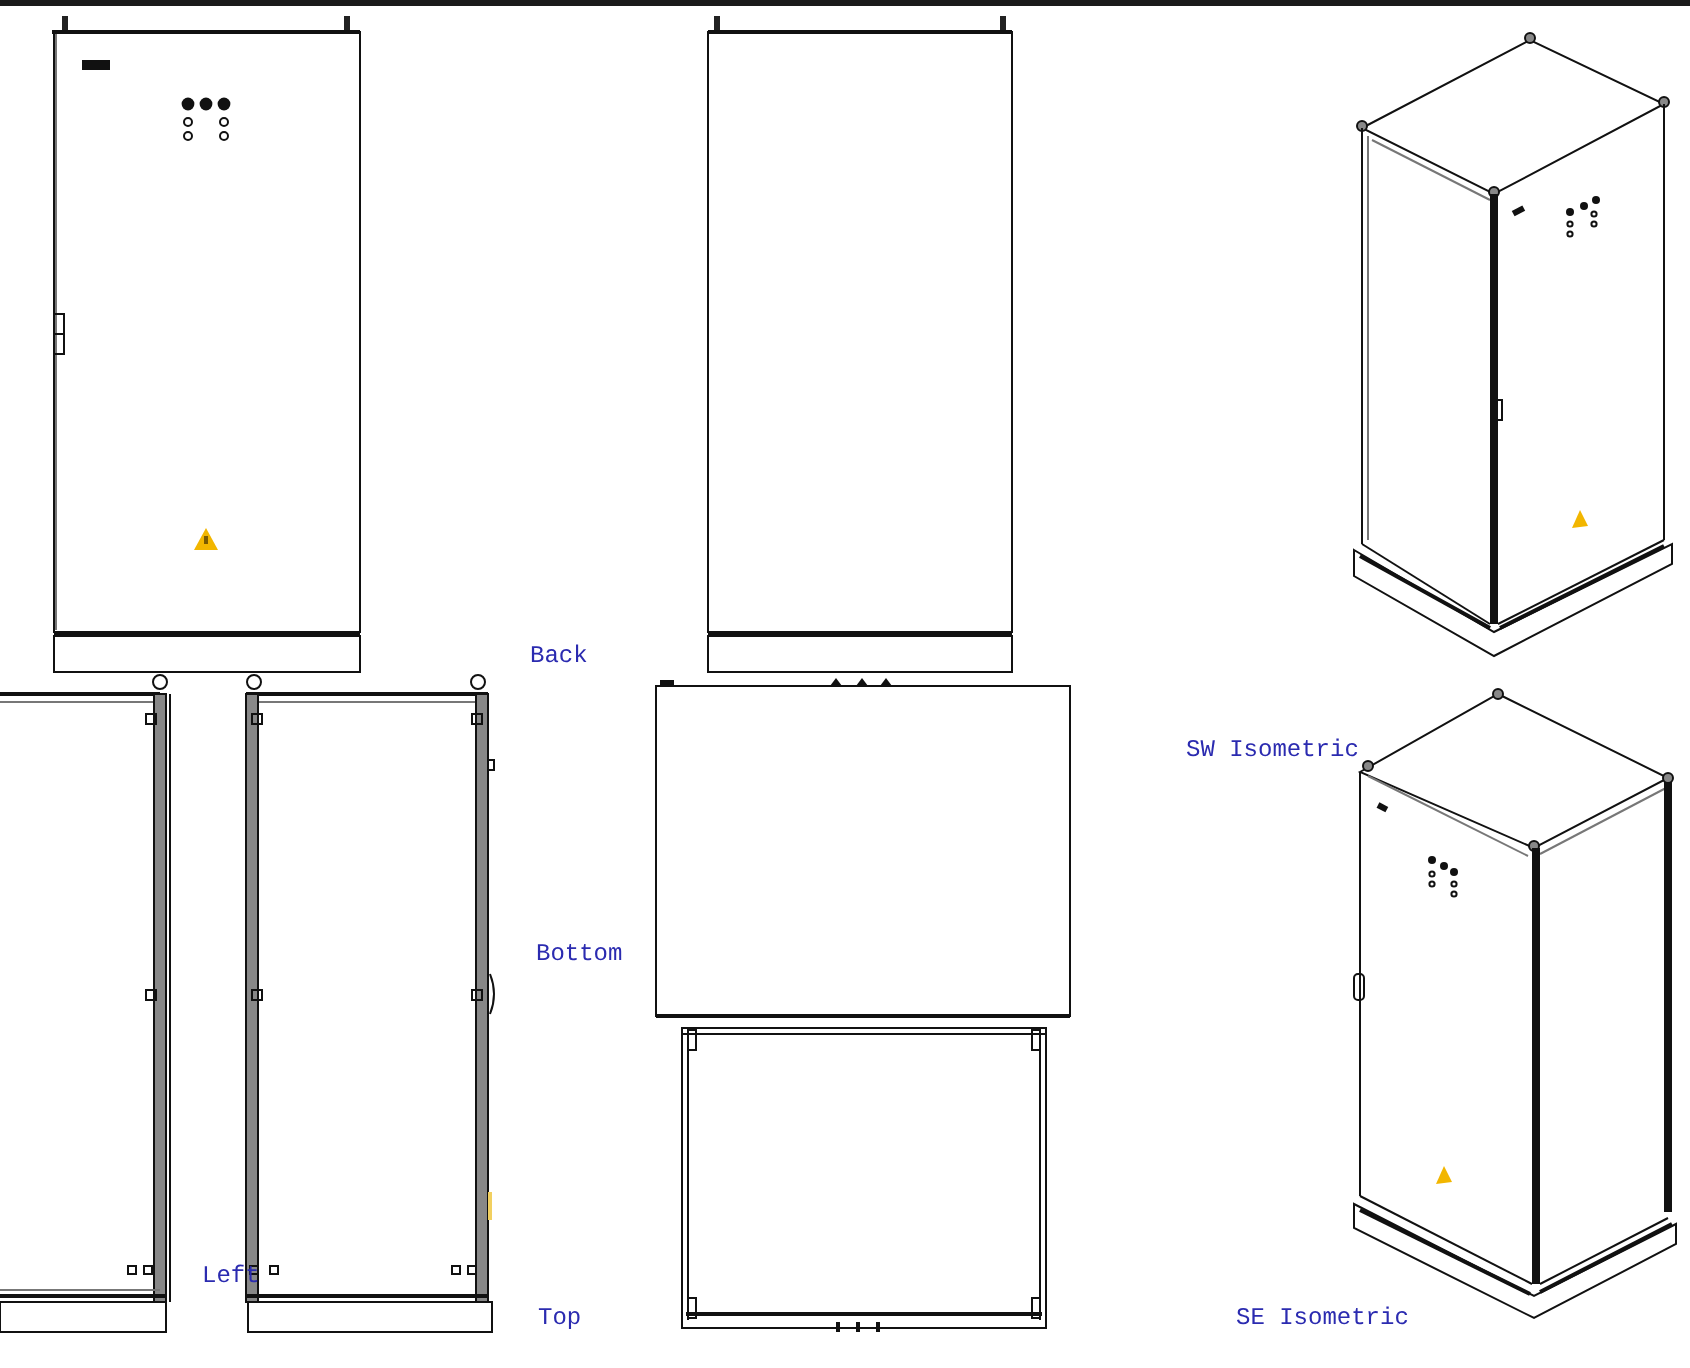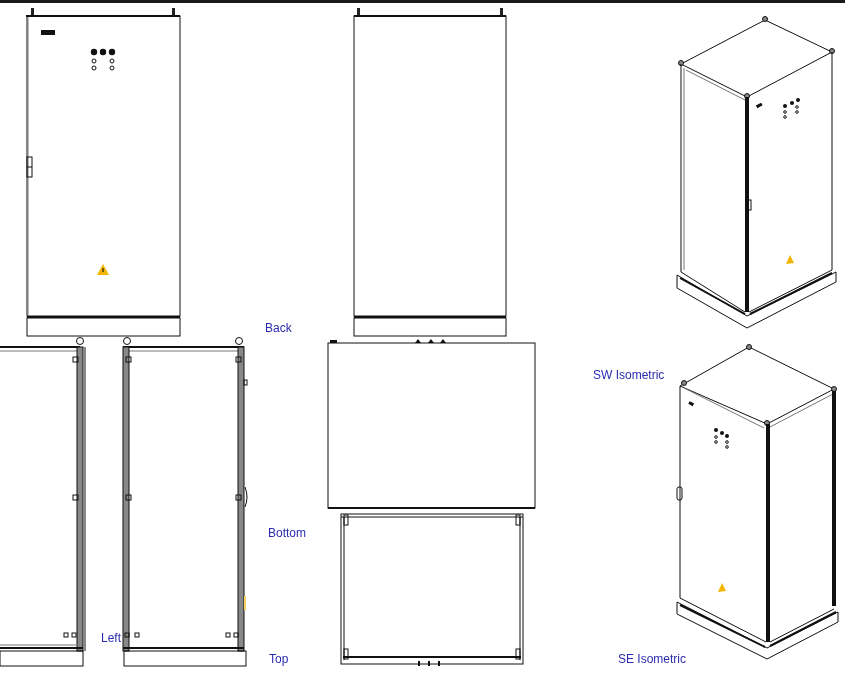--- a/index.html
+++ b/index.html
@@ -7,7 +7,7 @@
            font-family: "DejaVu Sans", sans-serif; }
     .topbar { position: absolute; left: 0; top: 0; width: 845px; height: 3px; background: #1a1a1a; }
     .canvas { position: absolute; left: 0; top: 0; width: 845px; height: 684px; }
-    .view-label { position: absolute; font-size: 12px; color: #2b2bb0; font-family: Liberation Sans, sans-serif; white-space: nowrap; cursor: pointer; }
+    .view-label { position: absolute; font-size: 12px; color: #2b2bb0; font-family: Liberation Mono, monospace; white-space: nowrap; cursor: pointer; }
     svg .ln { stroke: #111; fill: none; stroke-width: 1; }
     svg .thk { stroke: #111; fill: none; stroke-width: 2; }
     svg .gry { stroke: #777; fill: none; stroke-width: 1; }

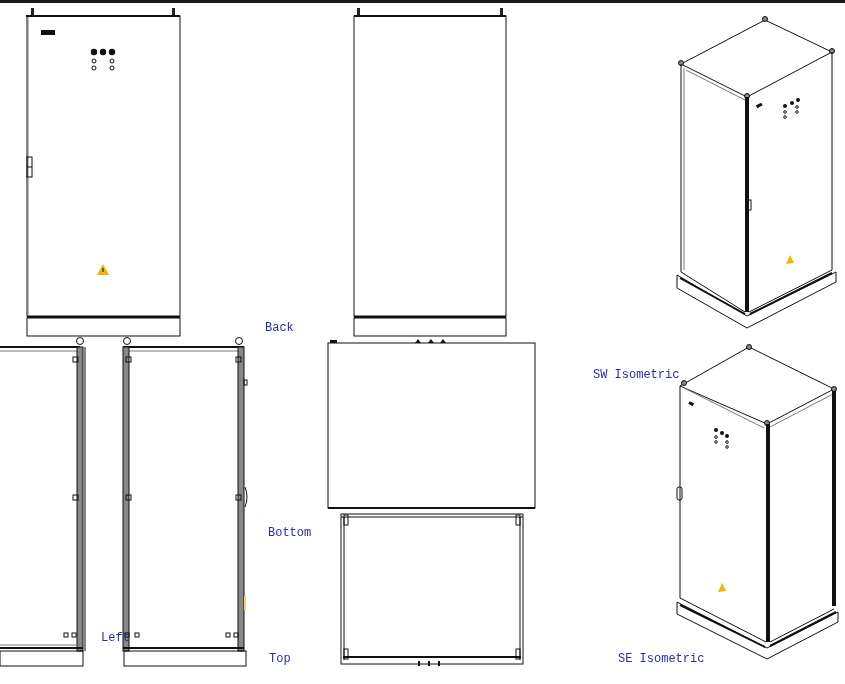--- a/index.html
+++ b/index.html
@@ -217,7 +217,7 @@
 
 <span class="view-label" style="left:265px; top:321px;">Back</span>
 <span class="view-label" style="left:593px; top:321px;margin-top:47px;">SW Isometric</span>
-<span class="view-label" style="left:268px; top:526px;">Bottom</span>
+<span class="view-label" style="left:268px; top:470px;">Bottom</span>
 <span class="view-label" style="left:101px; top:631px;">Left</span>
 <span class="view-label" style="left:269px; top:652px;">Top</span>
 <span class="view-label" style="left:618px; top:652px;">SE Isometric</span>

